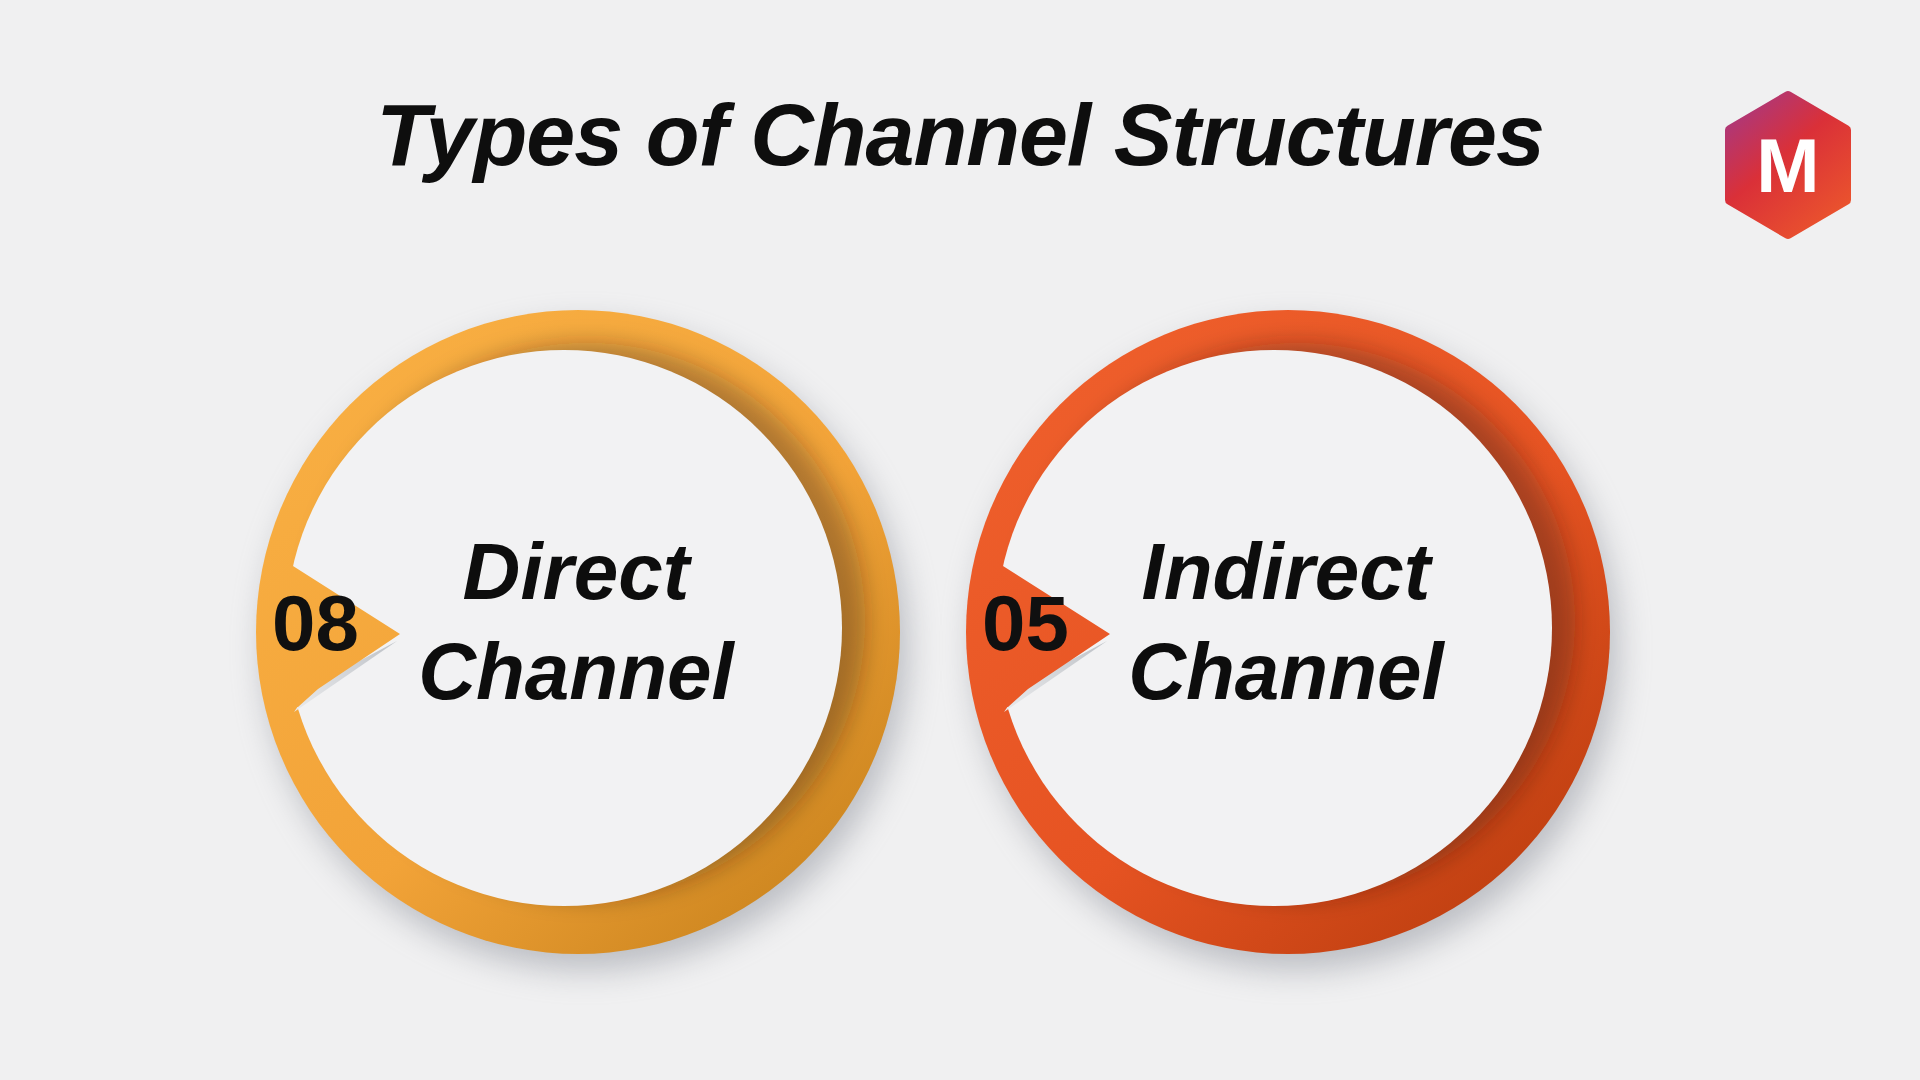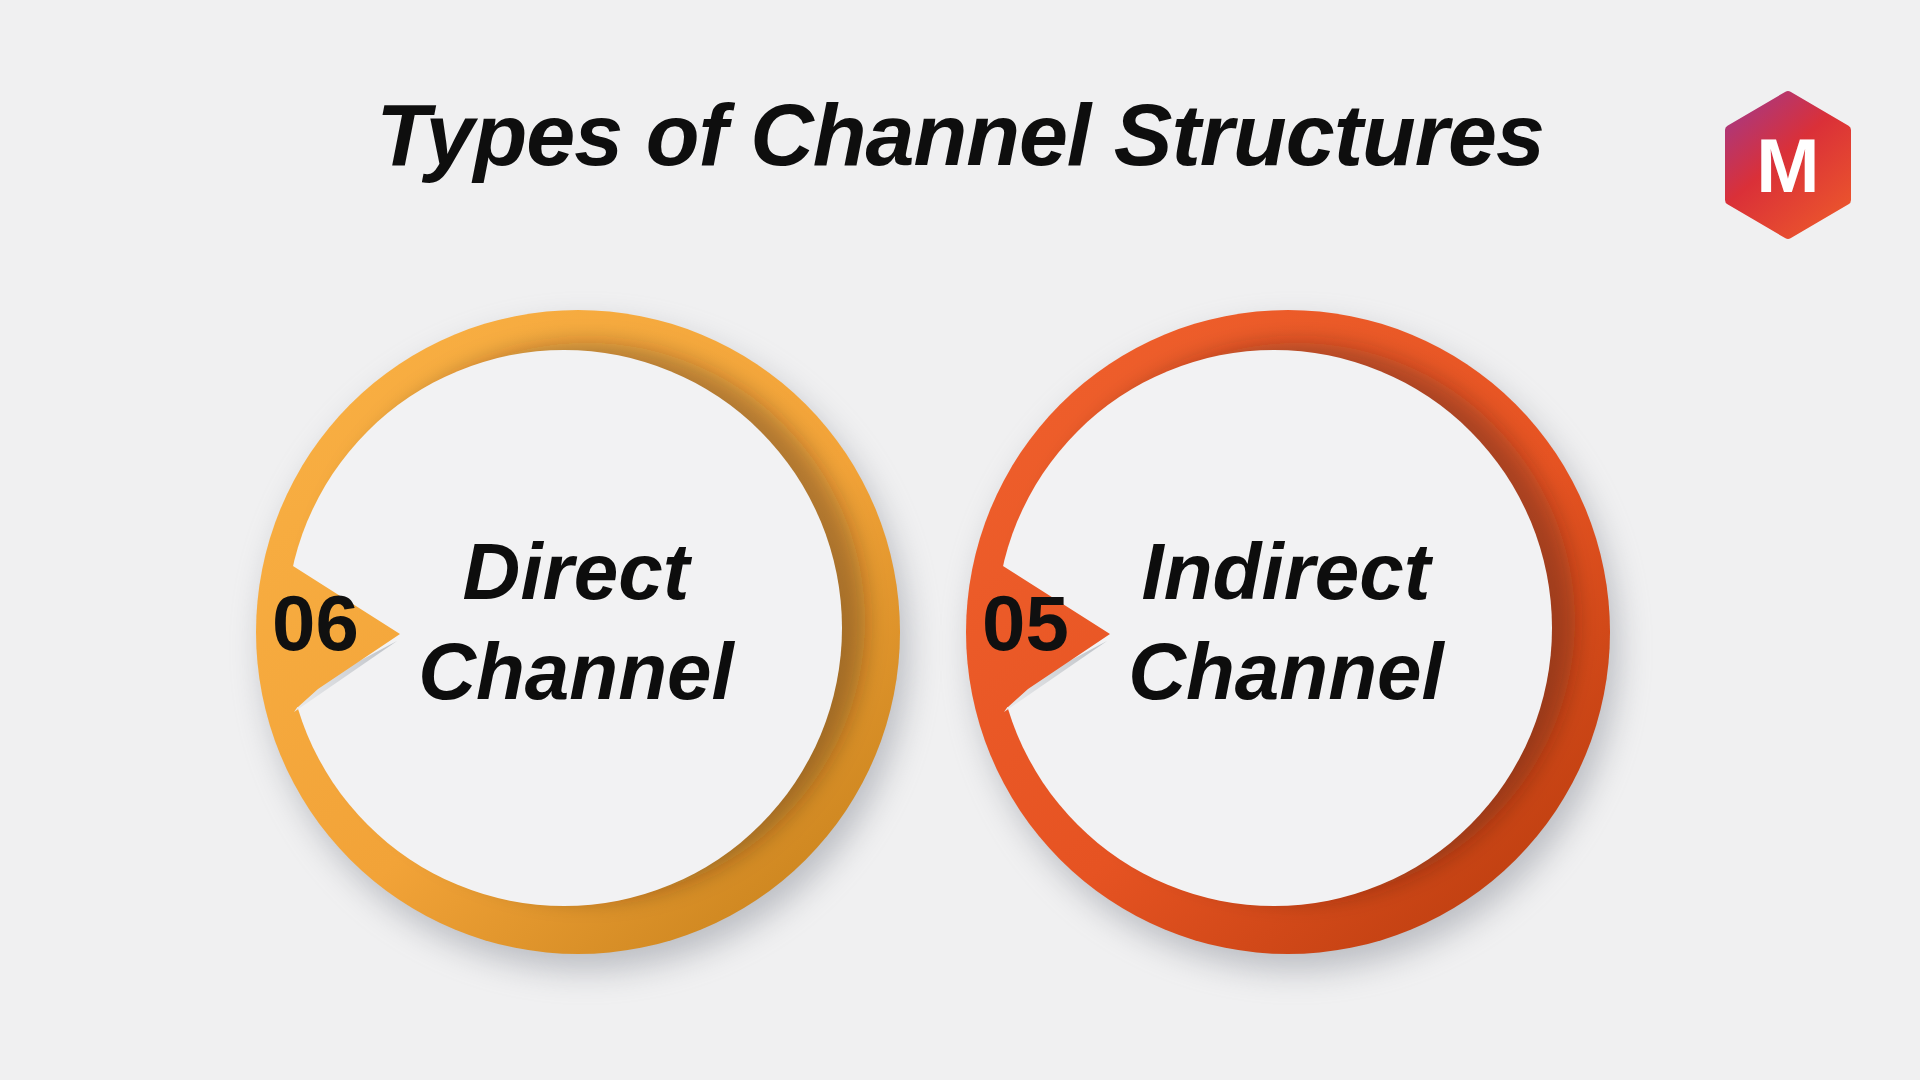--- a/index.html
+++ b/index.html
@@ -108,7 +108,7 @@
       <polygon points="143,333 58,378 40,404" fill="url(#fold-g1)"></polygon>
       <polygon points="39,258 146,326 64,381 44,399 14,399 14,258" fill="url(#ring-g1)"></polygon>
     </svg>
-    <div class="num">06</div>
+    <div class="num">08</div>
     <div class="label">Direct
 Channel</div>
   </div>

